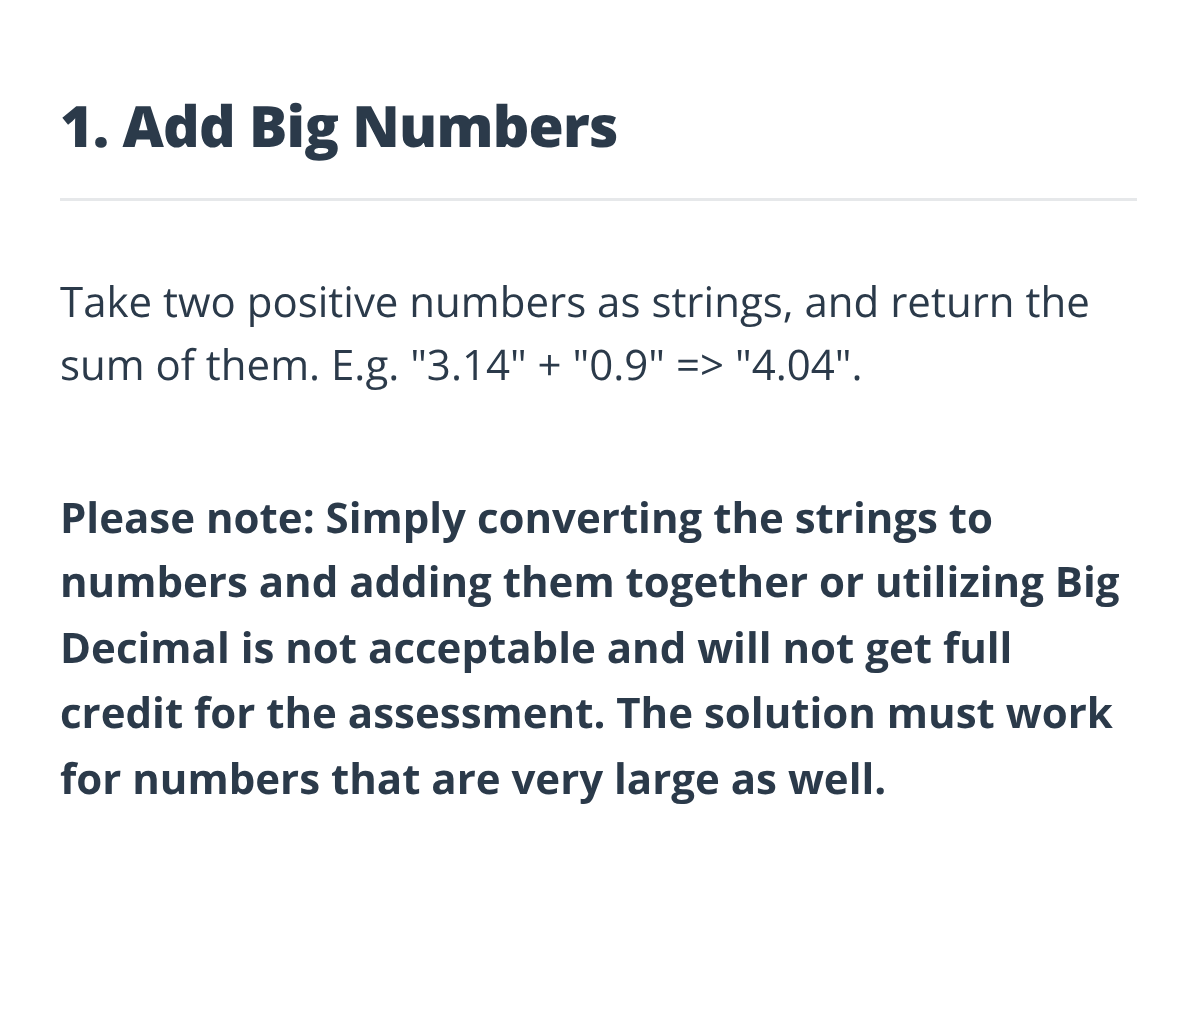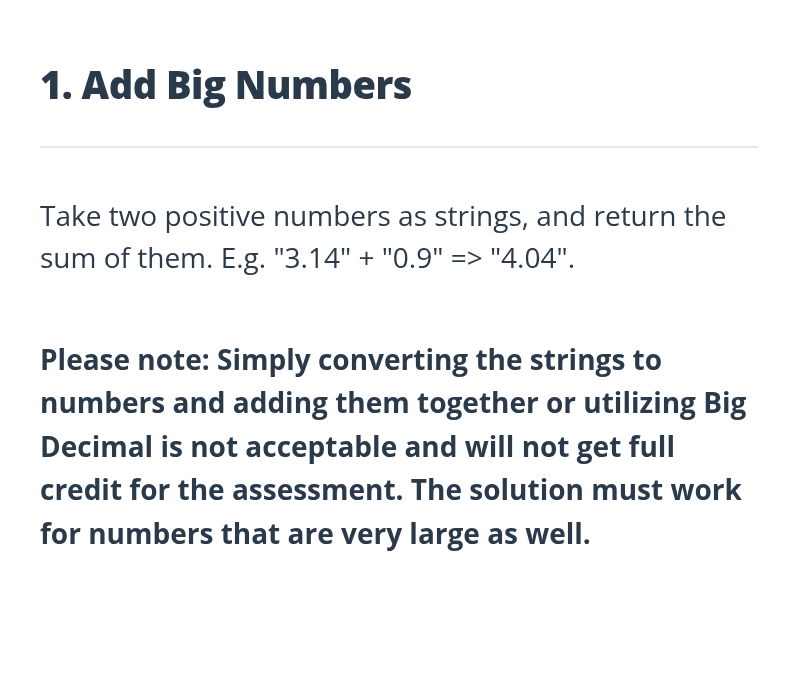--- a/index.html
+++ b/index.html
@@ -20,7 +20,7 @@
       font-weight: 800;
       color: #2b3a4a;
       margin-top: 18px;
-      margin-bottom: 36px;
+      margin-bottom: 22px;
       letter-spacing: -0.5px;
     }
     .divider {

